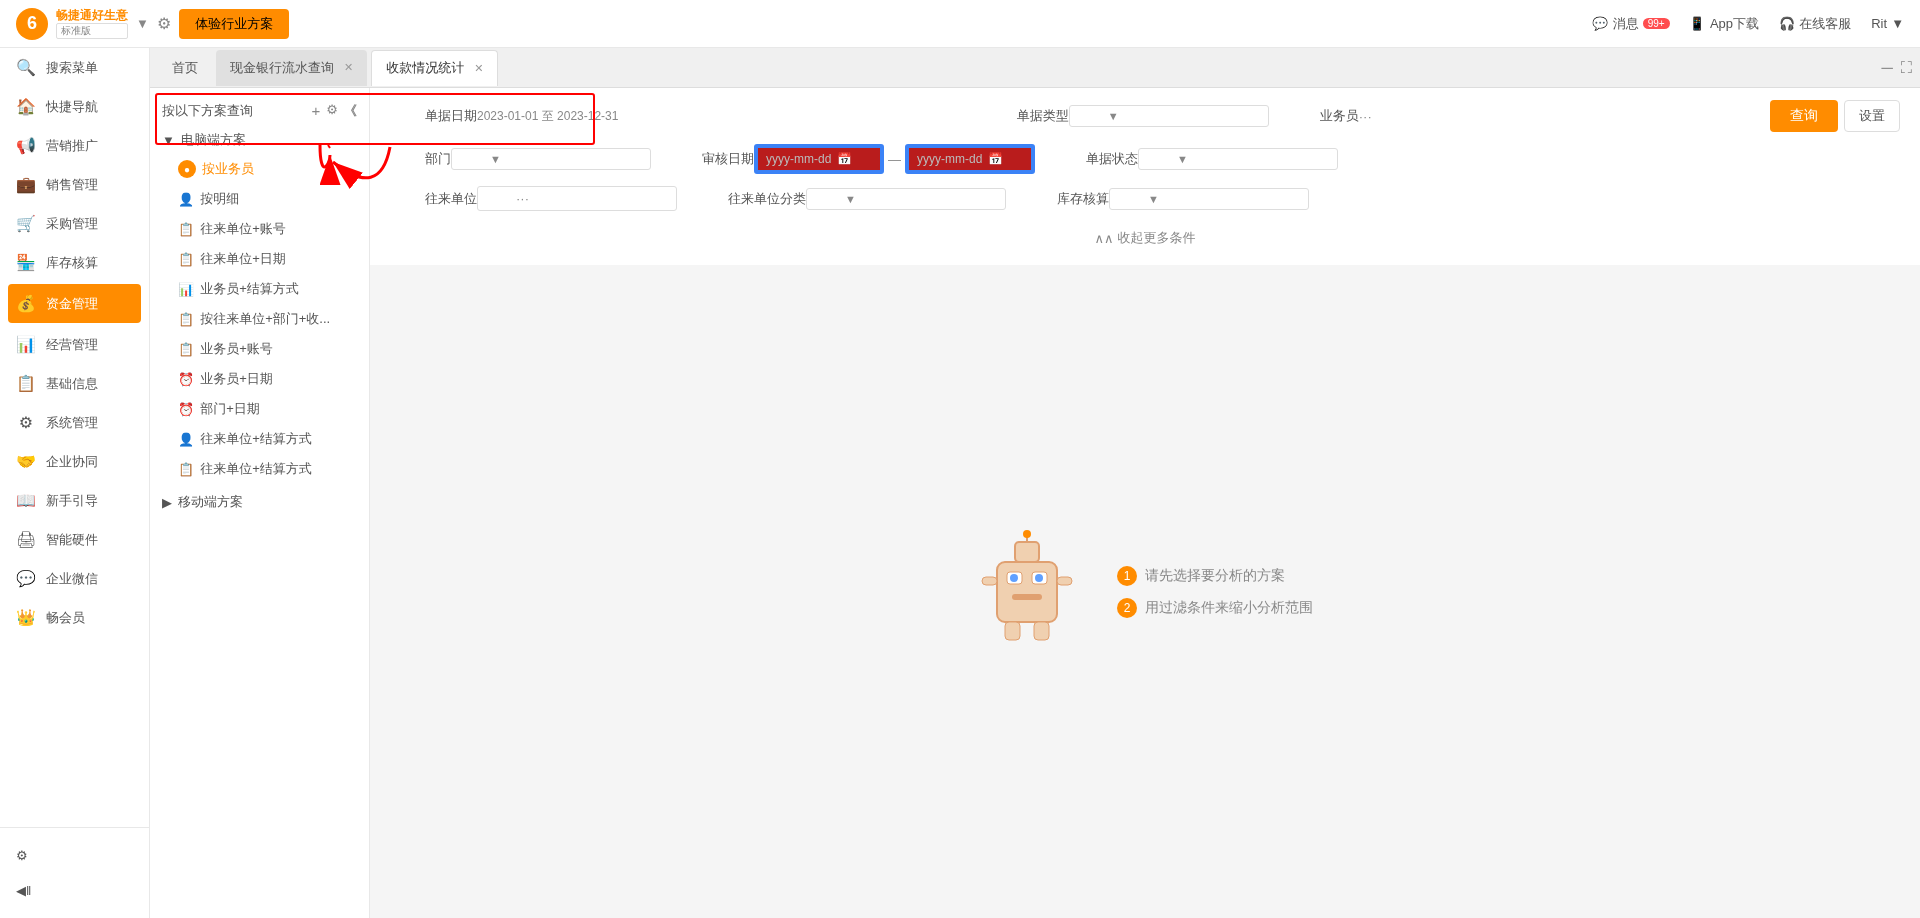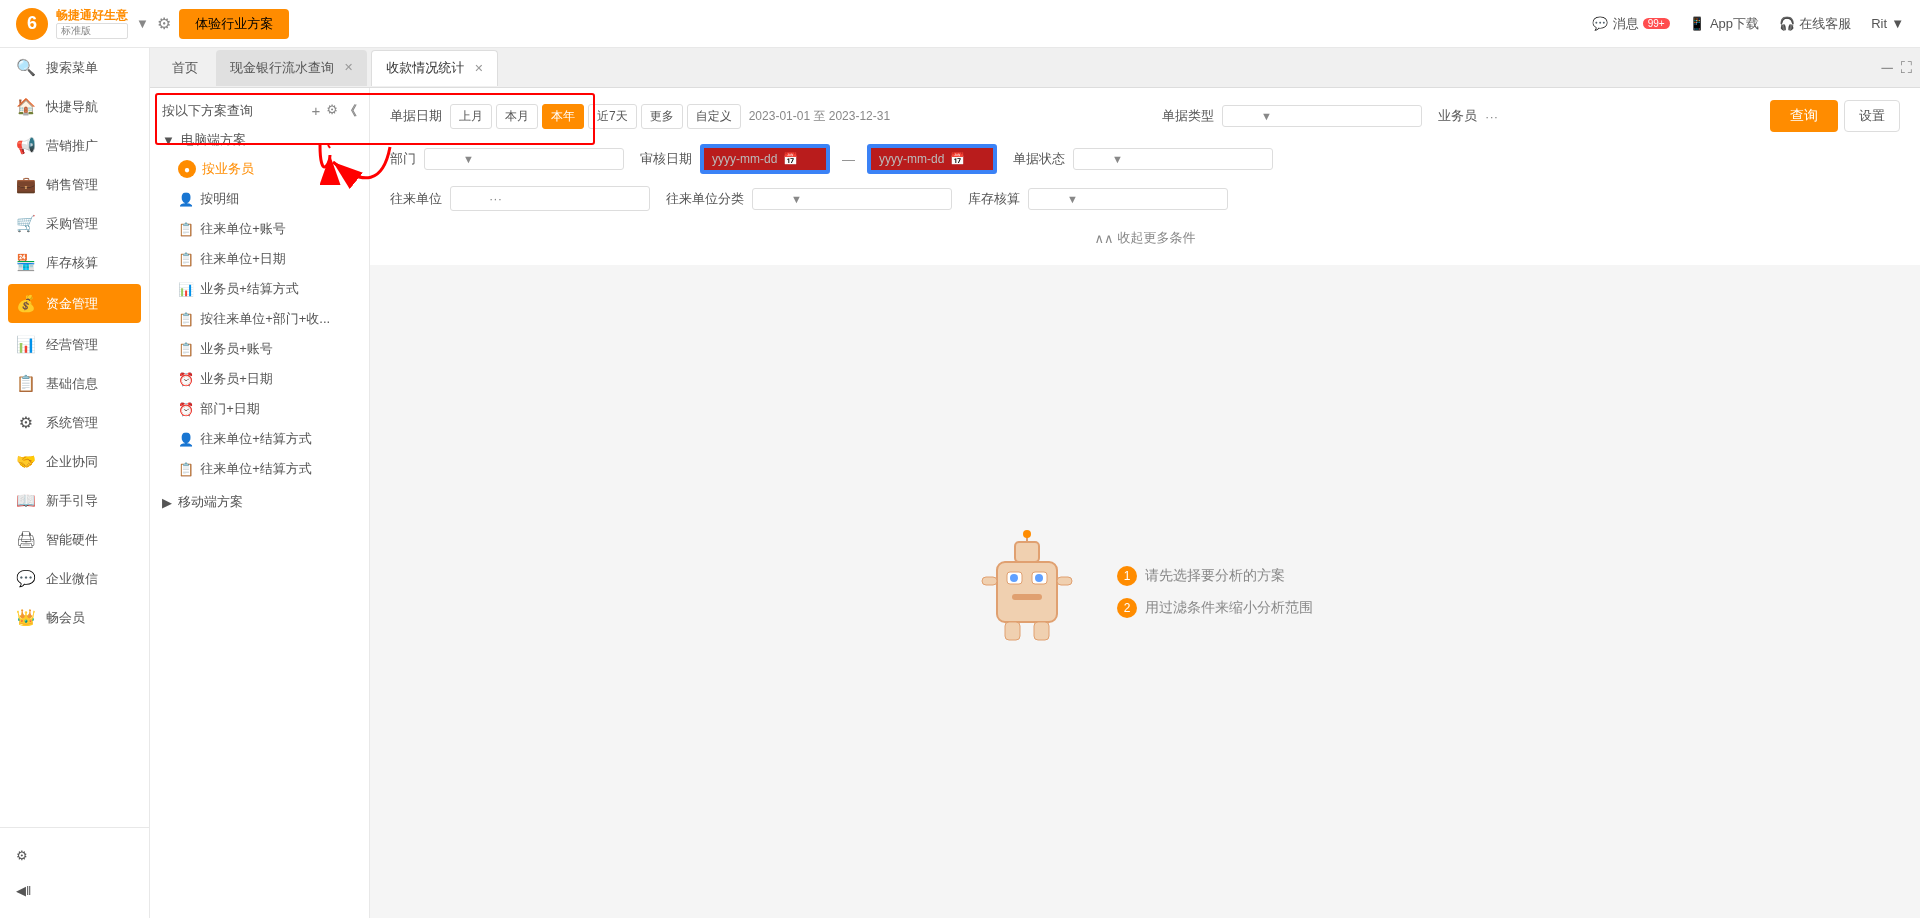--- a/index.html
+++ b/index.html
@@ -170,7 +170,7 @@
     .filter-item {
       display: flex;
       align-items: center;
-      gap: 8px;
+      margin-left: 35px;
     }
     .filter-label { color: #555; font-size: 13px; white-space: nowrap; }
     .filter-date-btns { display: flex; gap: 4px; }

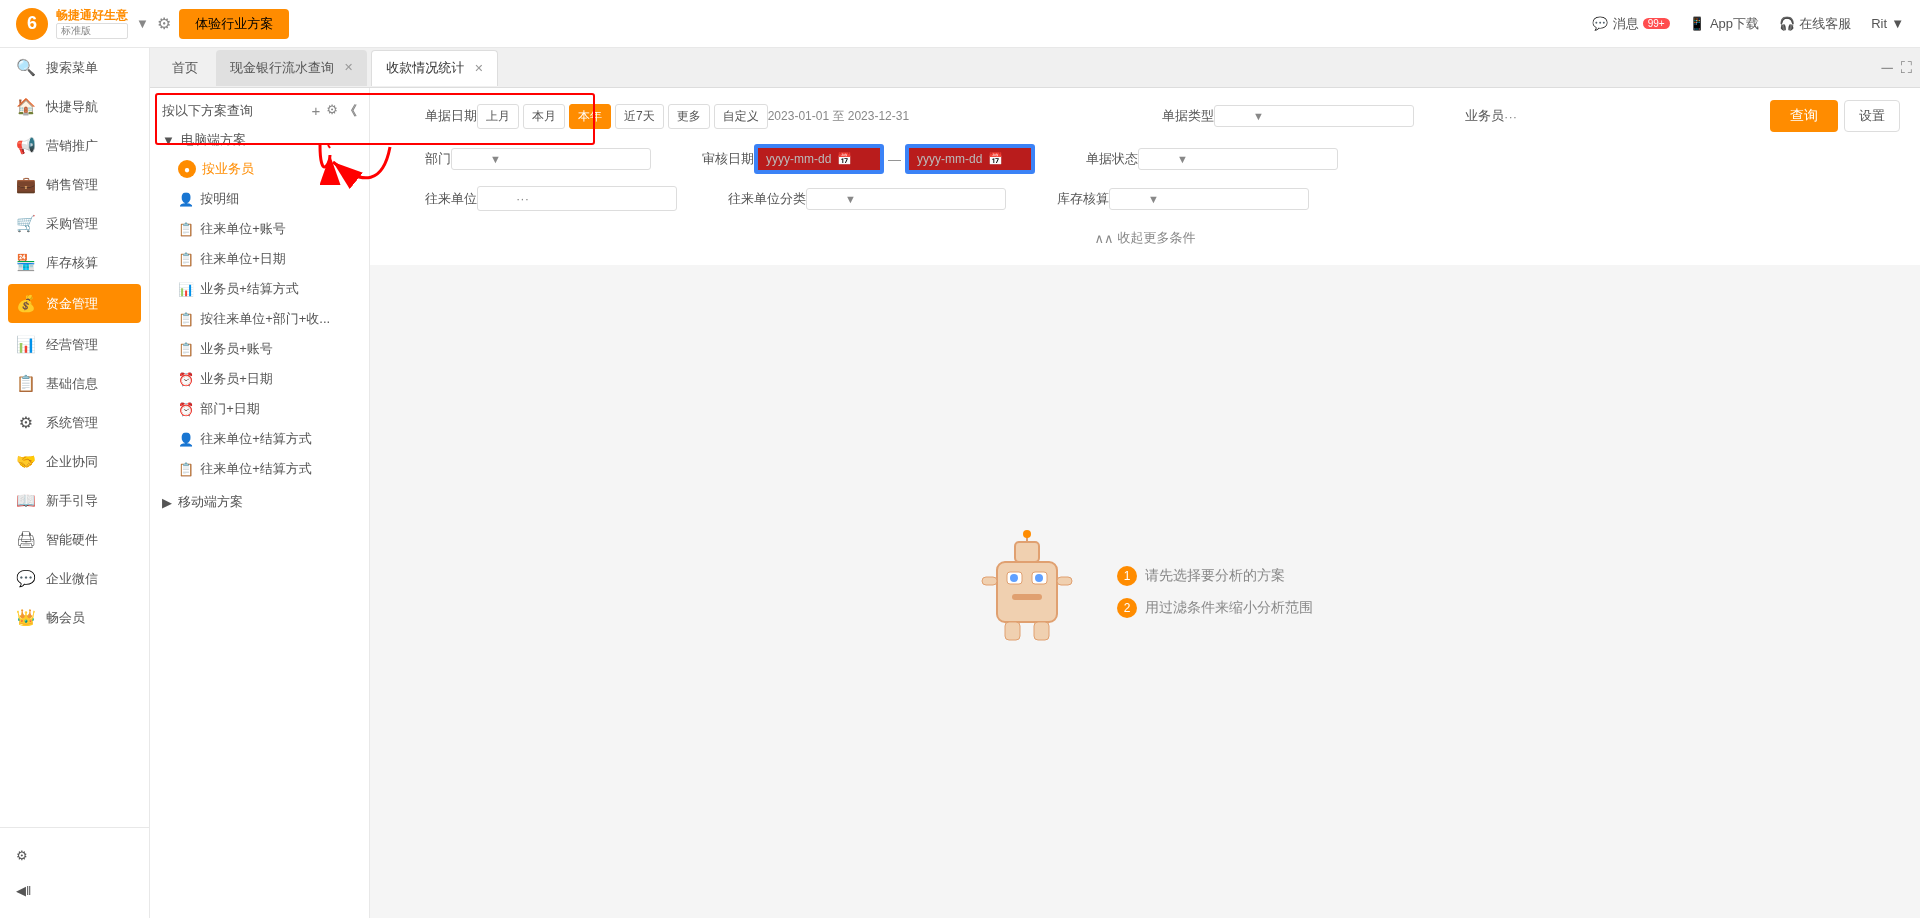--- a/index.html
+++ b/index.html
@@ -523,14 +523,6 @@
         <div class="filter-row">
           <div class="filter-item">
             <span class="filter-label">单据日期</span>
-            <div class="filter-date-btns">
-              <button class="date-btn">上月</button>
-              <button class="date-btn">本月</button>
-              <button class="date-btn active">本年</button>
-              <button class="date-btn">近7天</button>
-              <button class="date-btn">更多</button>
-              <button class="date-btn">自定义</button>
-            </div>
             <span class="date-range">2023-01-01 至 2023-12-31</span>
           </div>
           <div class="filter-item" style="margin-left:auto;">

